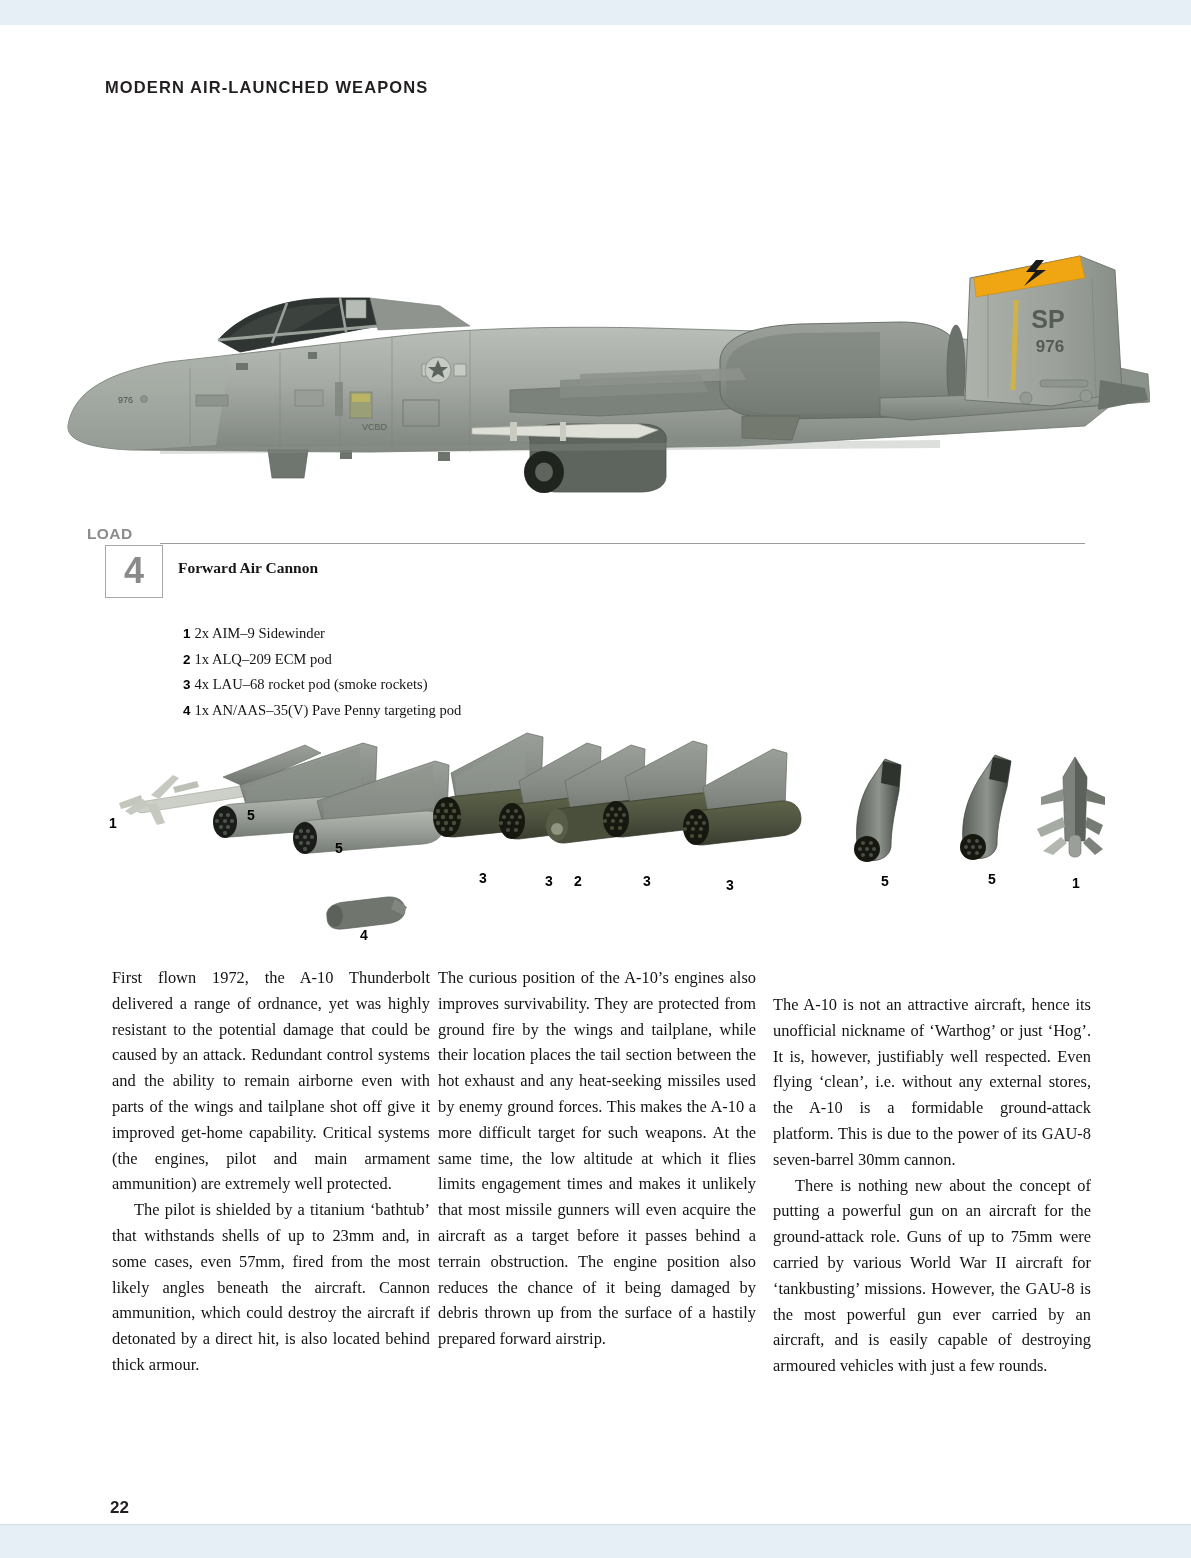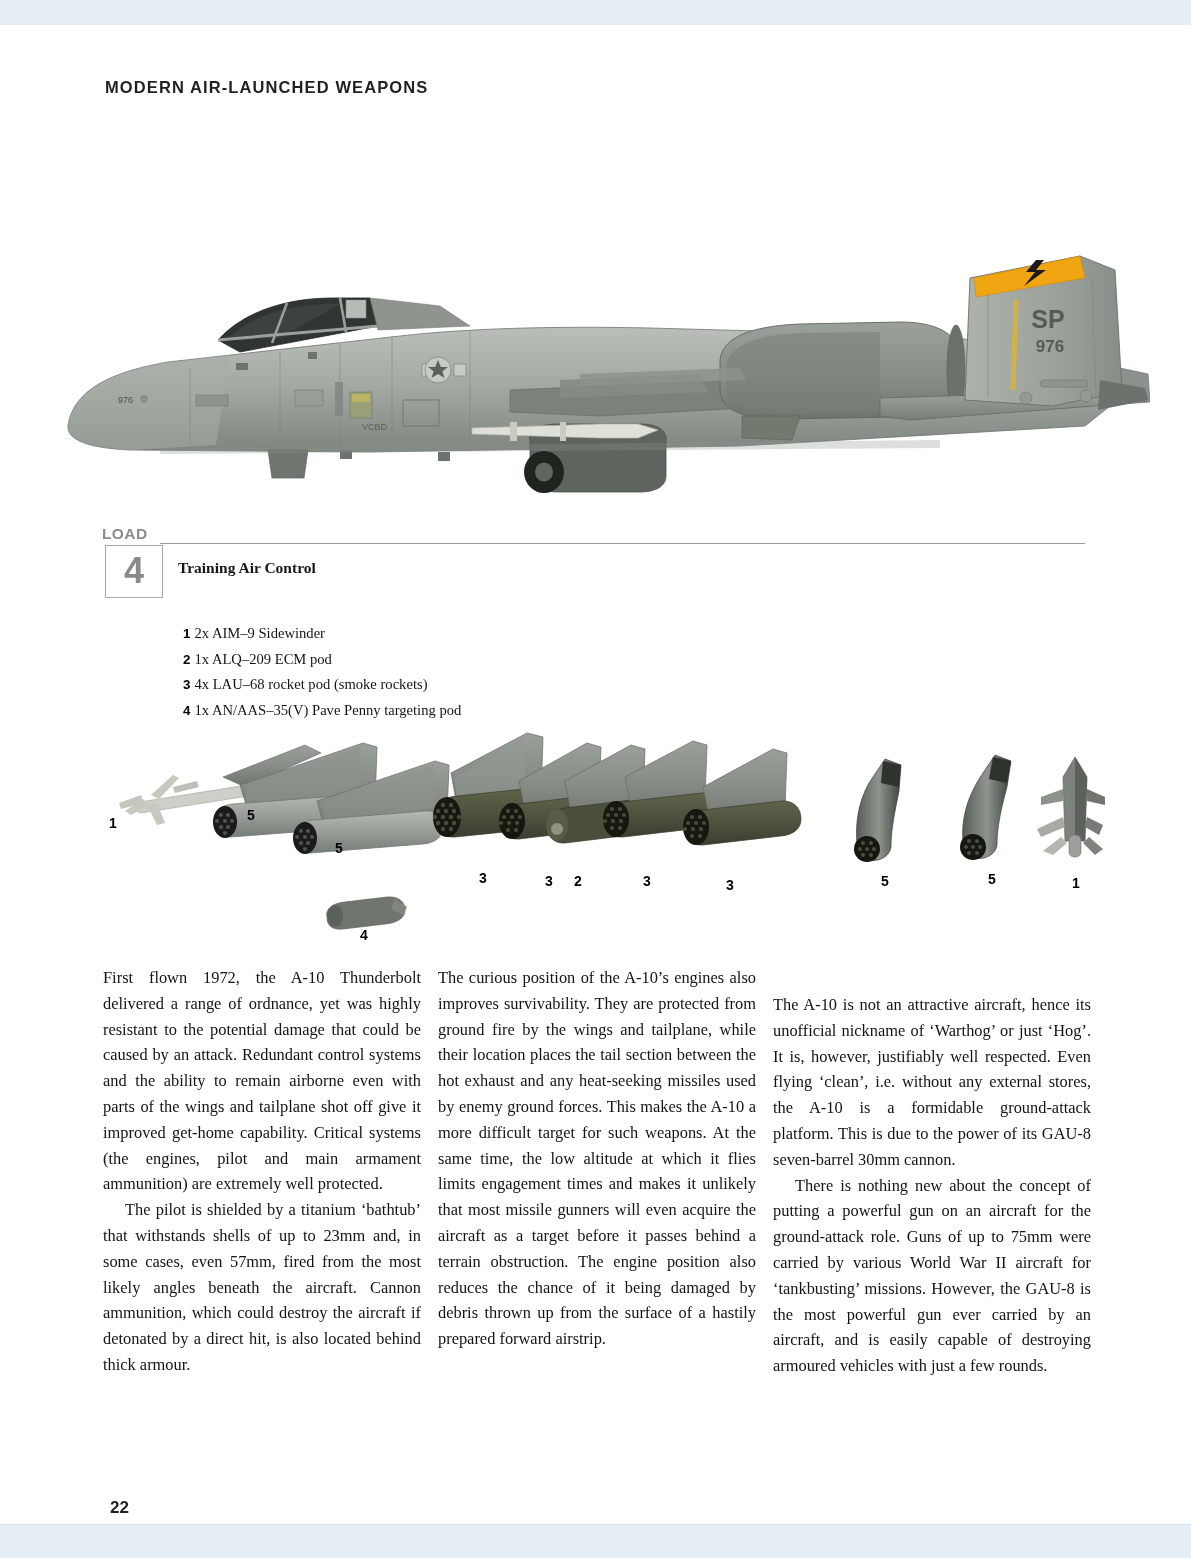--- a/index.html
+++ b/index.html
@@ -41,7 +41,7 @@
 
   
   .loadlabel{
-    position:absolute;left:102px;top:500px;
+    position:absolute;left:87px;top:500px;
     font-family:"Liberation Sans", sans-serif;
     font-weight:bold;font-size:15.5px;letter-spacing:0.4px;
     color:#8c8c8c;

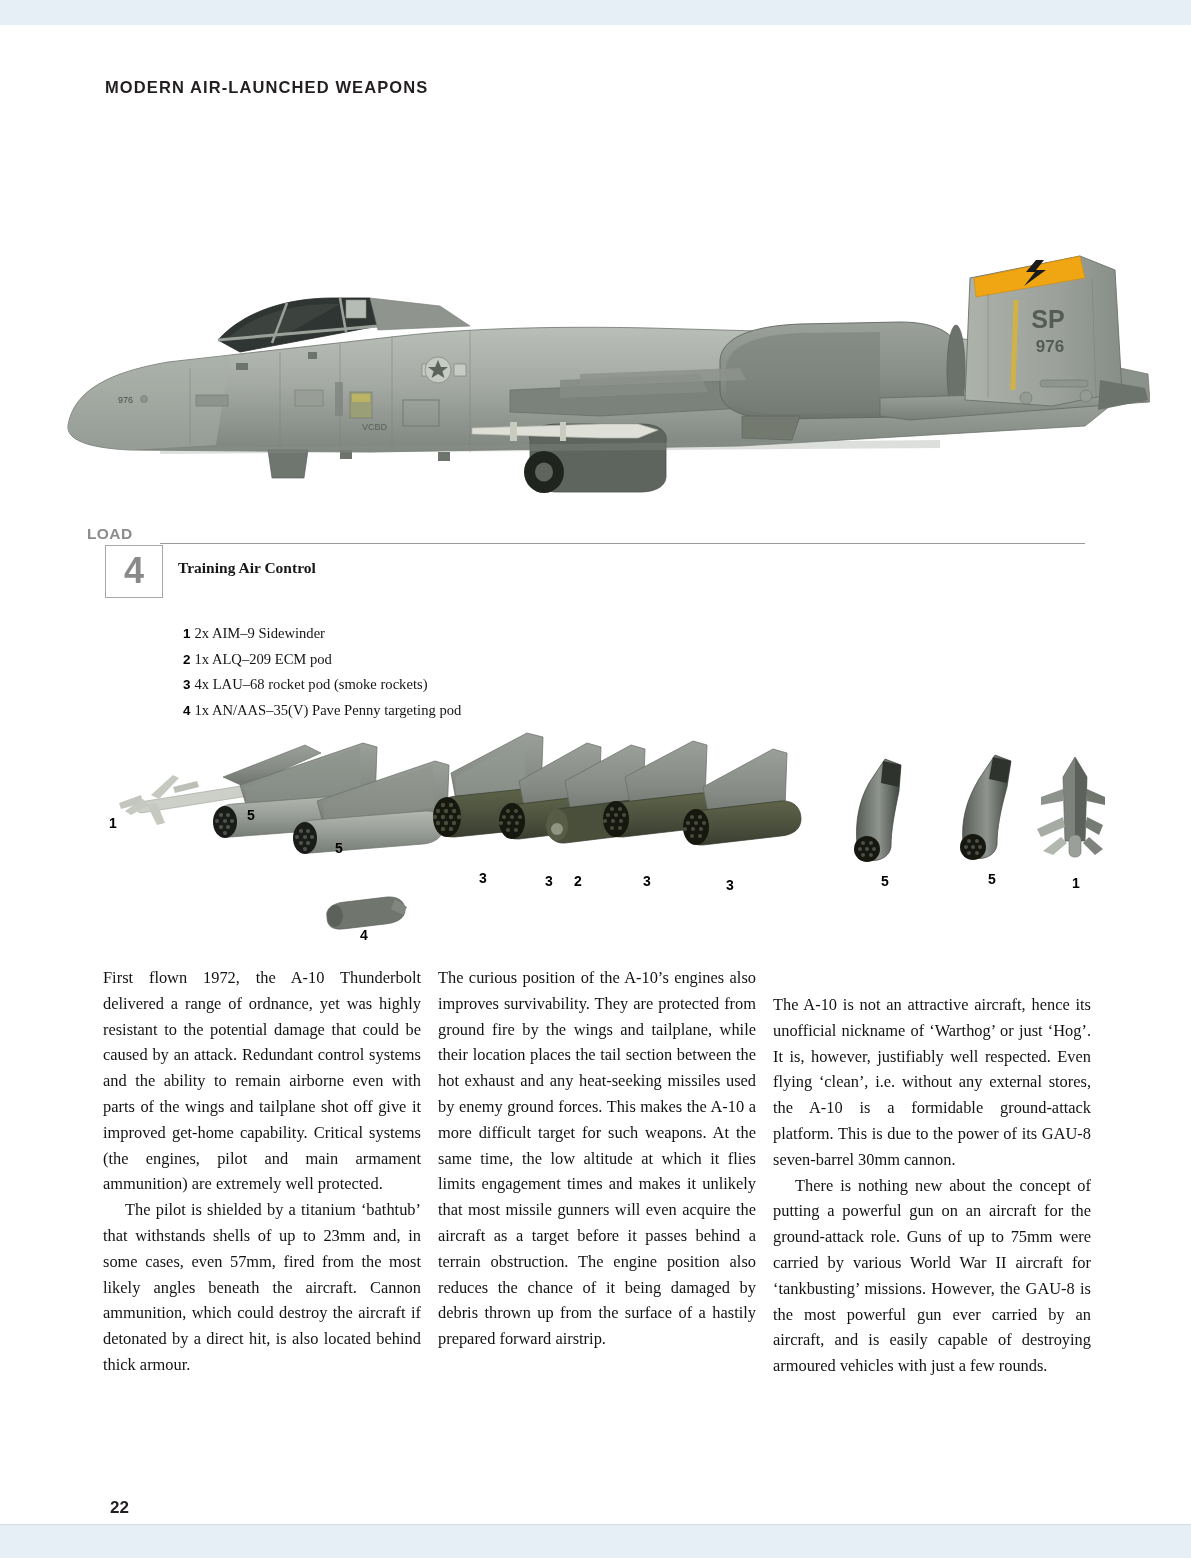--- a/index.html
+++ b/index.html
@@ -241,7 +241,7 @@
   <div class="loadbox">
     <span>4</span>
   </div>
-  <div class="loadtitle">Training Air Control</div>
+  <div class="loadtitle">Forward Air Cannon</div>
 
   <div class="ordlist">
     <div class="ordrow">

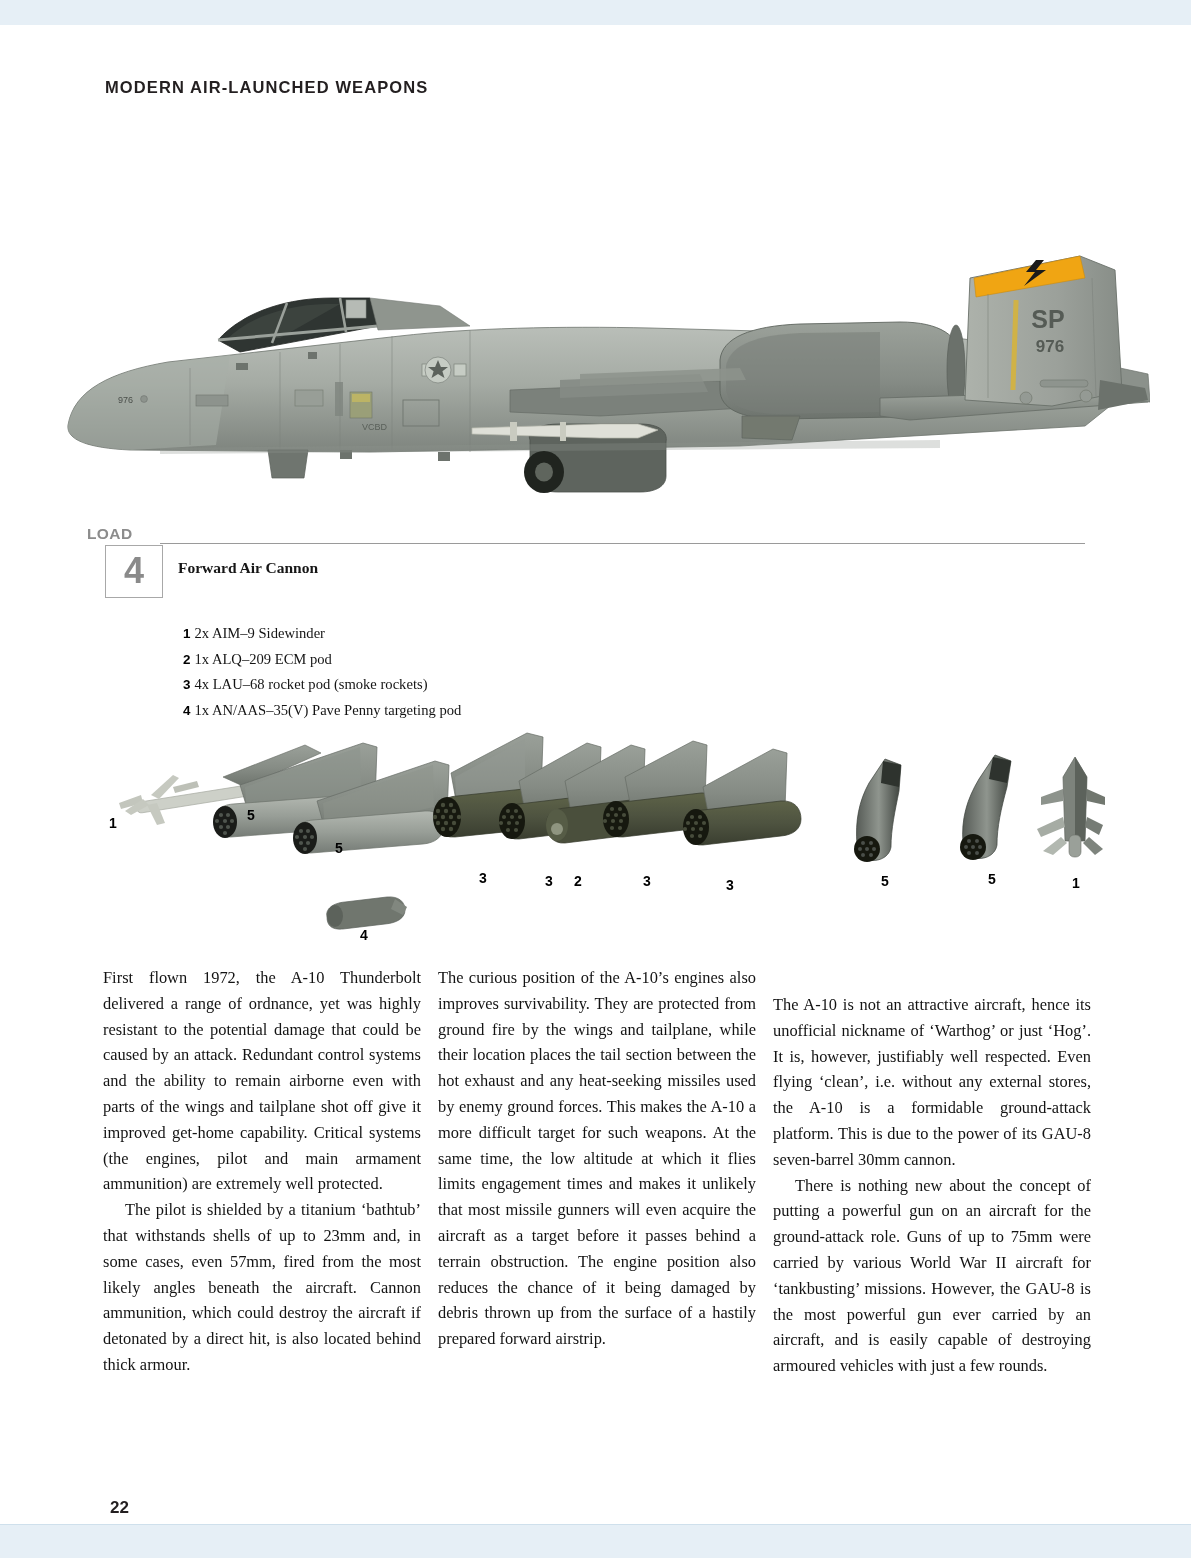--- a/index.html
+++ b/index.html
@@ -83,7 +83,7 @@
   
   .cols{position:absolute;left:103px;top:940px;width:995px;height:500px;}
   .col{position:absolute;top:0;width:318px;}
-  .c1{left:0;} .c2{left:335px;} .c3{left:670px;margin-top:27px;}
+  .c1{left:9px;} .c2{left:335px;} .c3{left:670px;margin-top:27px;}
   .col p{
     margin:0;
     font-family:"Liberation Serif", serif;

